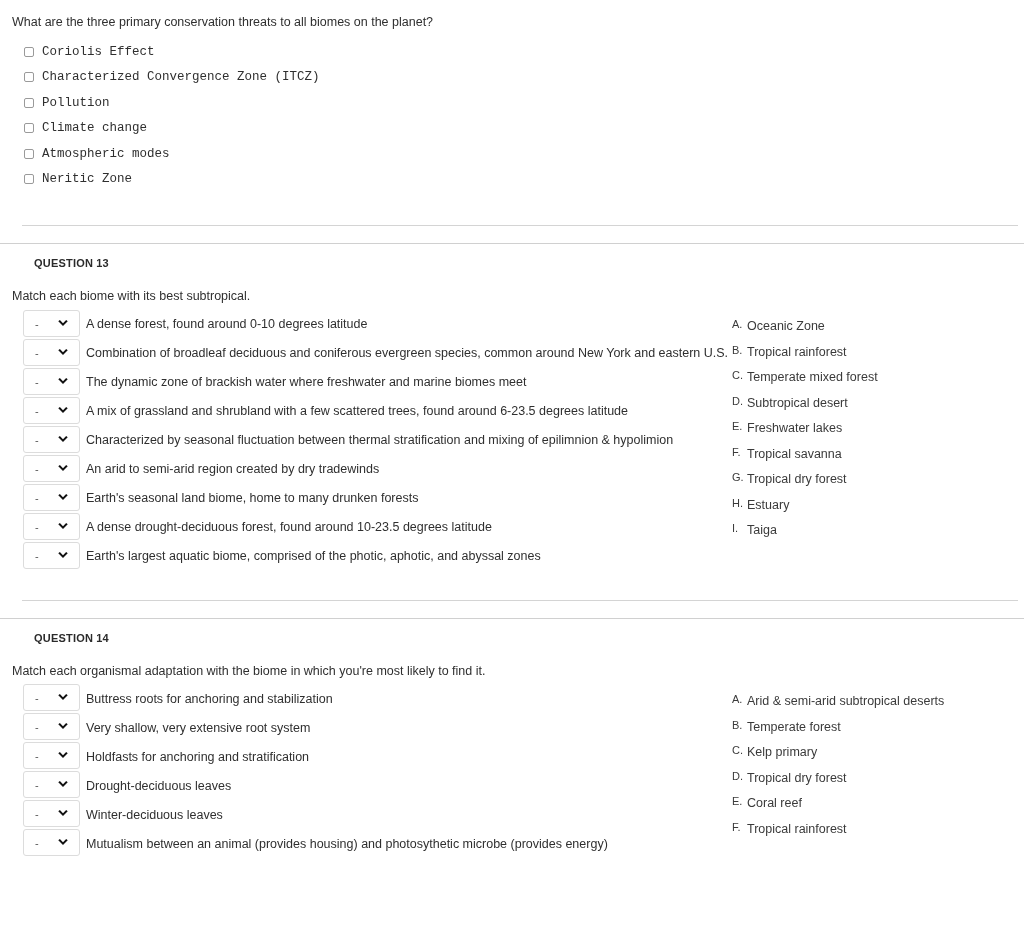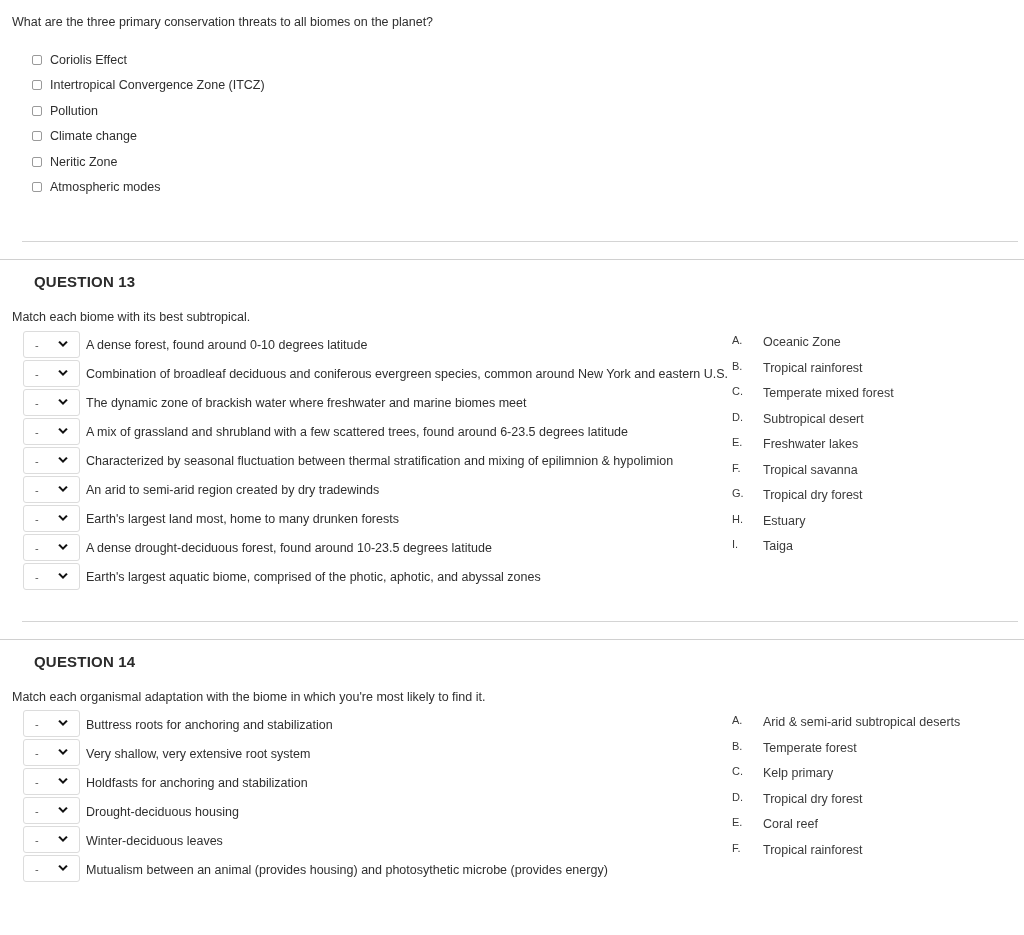--- a/index.html
+++ b/index.html
@@ -29,7 +29,7 @@
   }
 
   
-  .checkbox-list { margin: 8px; padding: 0; list-style: none; }
+  .checkbox-list { margin: 0; padding: 0; list-style: none; font-family: Liberation Mono, monospace; }
   .checkbox-row {
     display: flex;
     align-items: center;

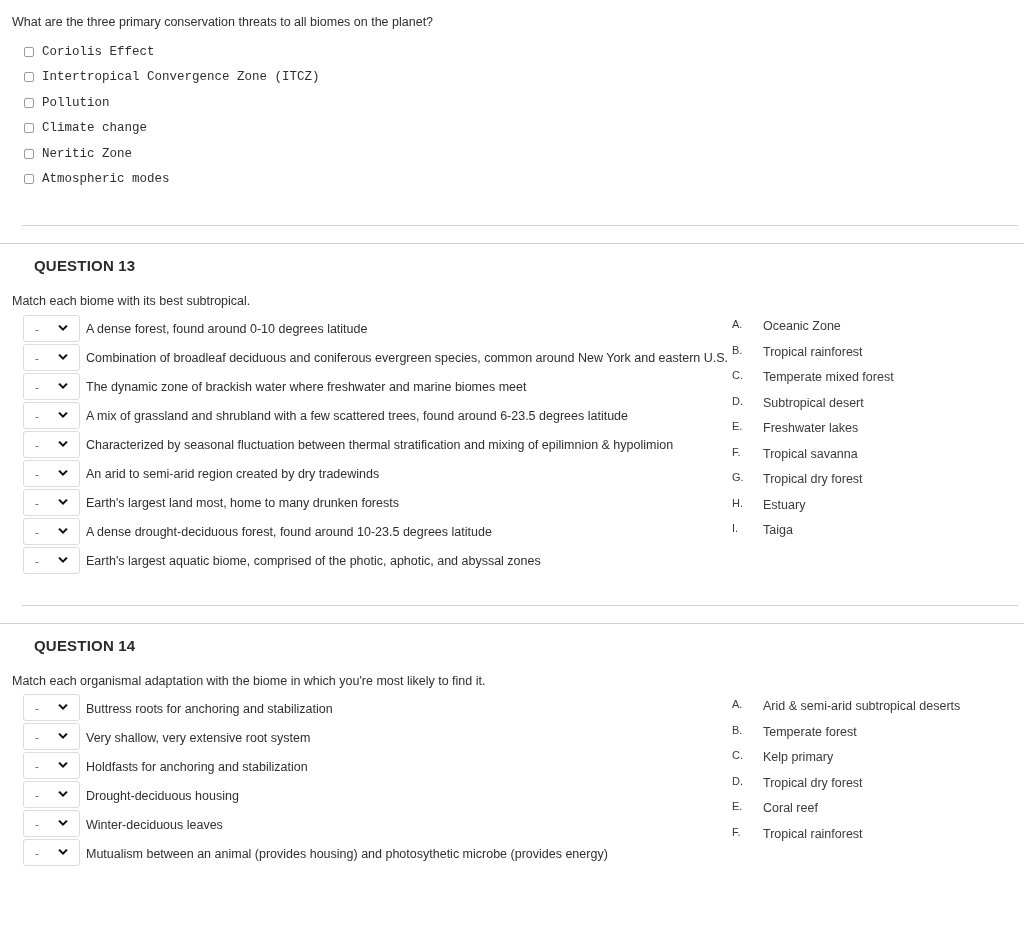--- a/index.html
+++ b/index.html
@@ -160,7 +160,7 @@
       </li>
       <li class="checkbox-row">
         <span class="cbox"></span>
-        <span class="cbox-label">Intertropical Convergence Zone (ITCZ)</span>
+        <span class="cbox-label">Characterized Convergence Zone (ITCZ)</span>
       </li>
       <li class="checkbox-row">
         <span class="cbox"></span>

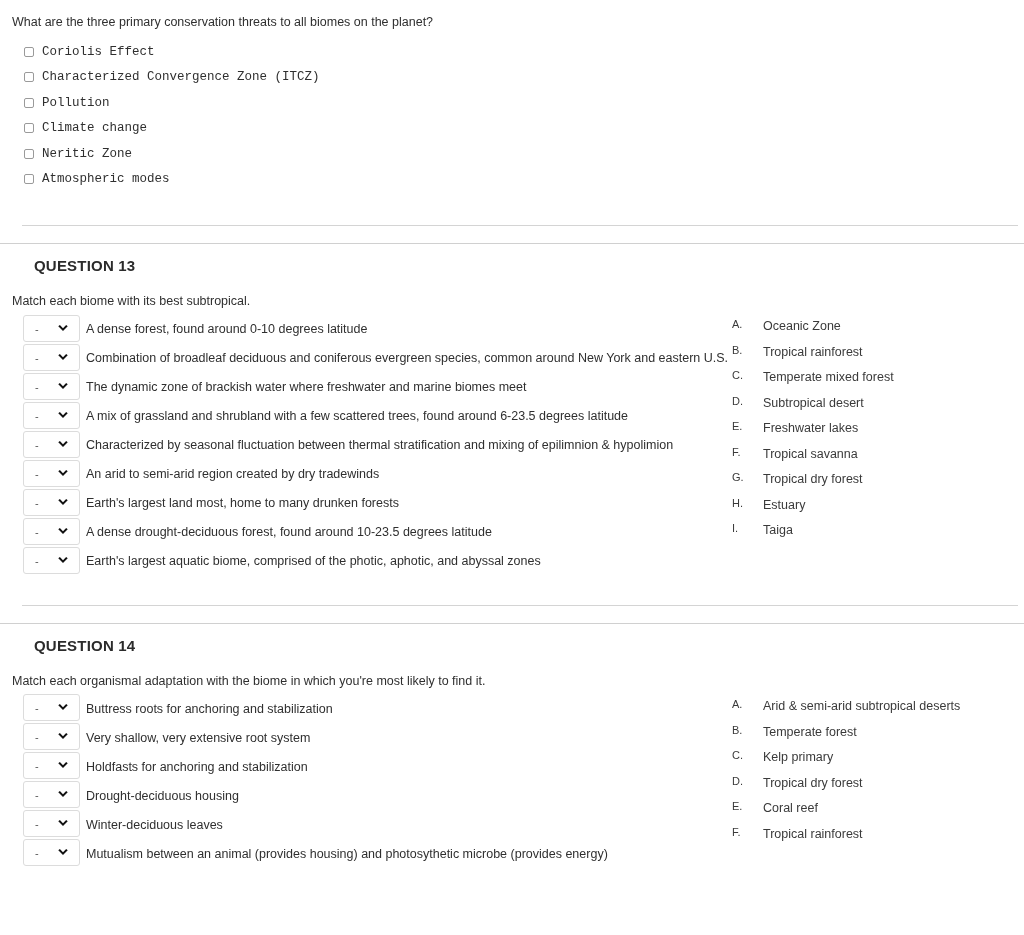--- a/index.html
+++ b/index.html
@@ -172,11 +172,11 @@
       </li>
       <li class="checkbox-row">
         <span class="cbox"></span>
+        <span class="cbox-label">Atmospheric modes</span>
+      </li>
+      <li class="checkbox-row">
+        <span class="cbox"></span>
         <span class="cbox-label">Neritic Zone</span>
-      </li>
-      <li class="checkbox-row">
-        <span class="cbox"></span>
-        <span class="cbox-label">Atmospheric modes</span>
       </li>
     </ul>
     <div style="height:33px;"></div>

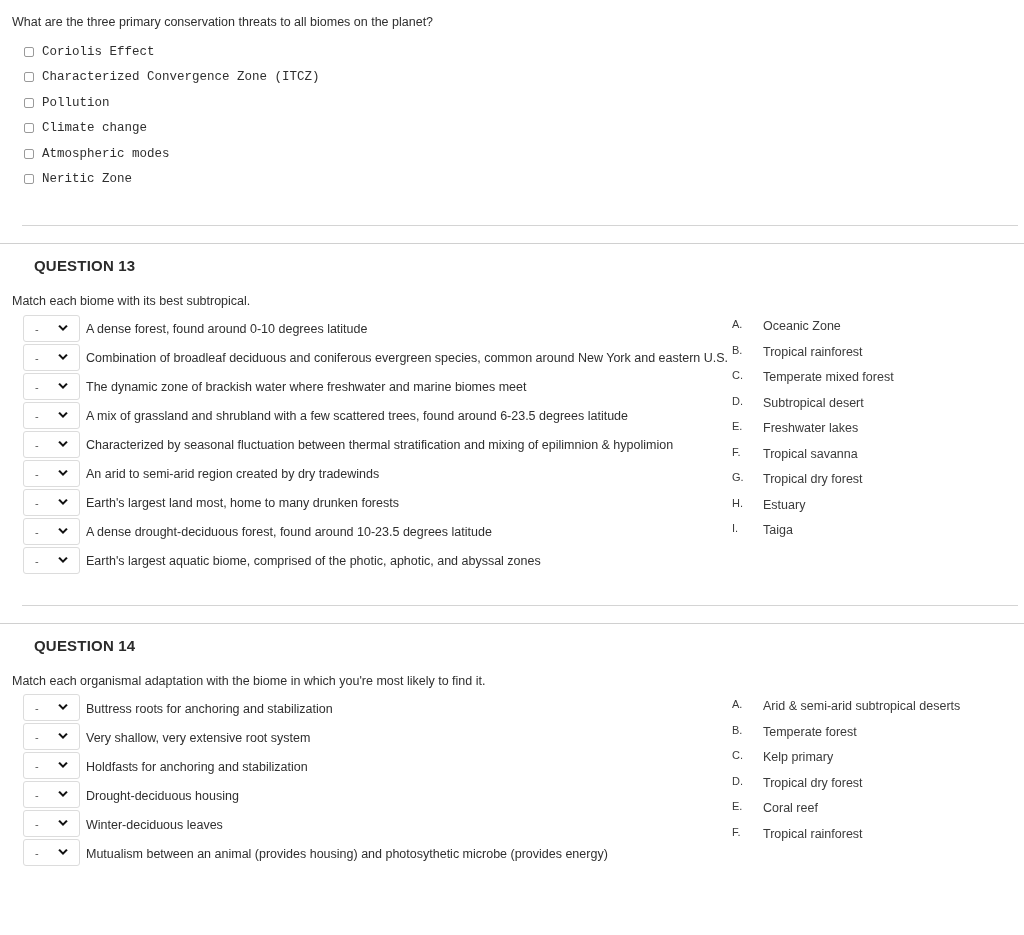--- a/index.html
+++ b/index.html
@@ -68,7 +68,7 @@
   
   .q-heading {
     font-weight: bold;
-    font-size: 15px;
+    font-size: 11px;
     color: #2b2b2b;
     letter-spacing: 0.2px;
     padding-left: 34px;

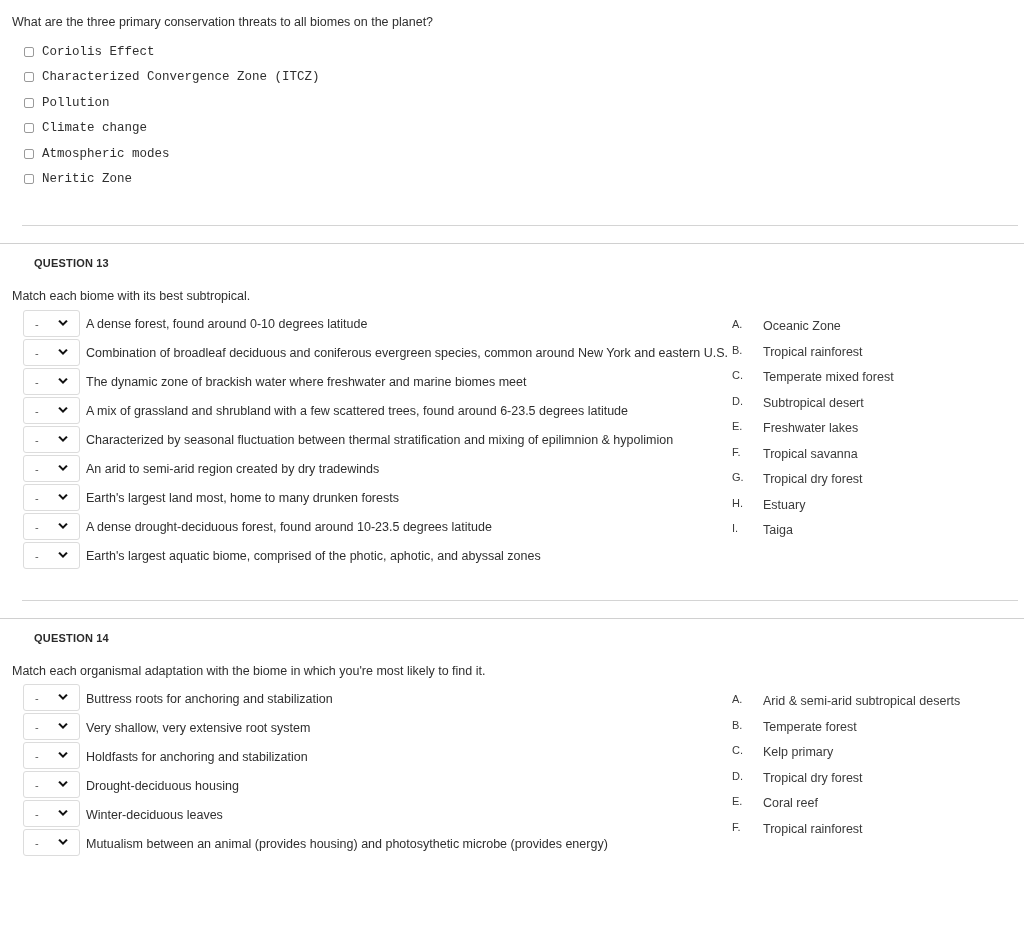--- a/index.html
+++ b/index.html
@@ -142,7 +142,7 @@
     position: relative;
     top: -1px;
   }
-  .answer-text { color: #3a3a3a; margin-left: 16px; }
+  .answer-text { color: #3a3a3a; }
 </style>
 </head>
 <body>

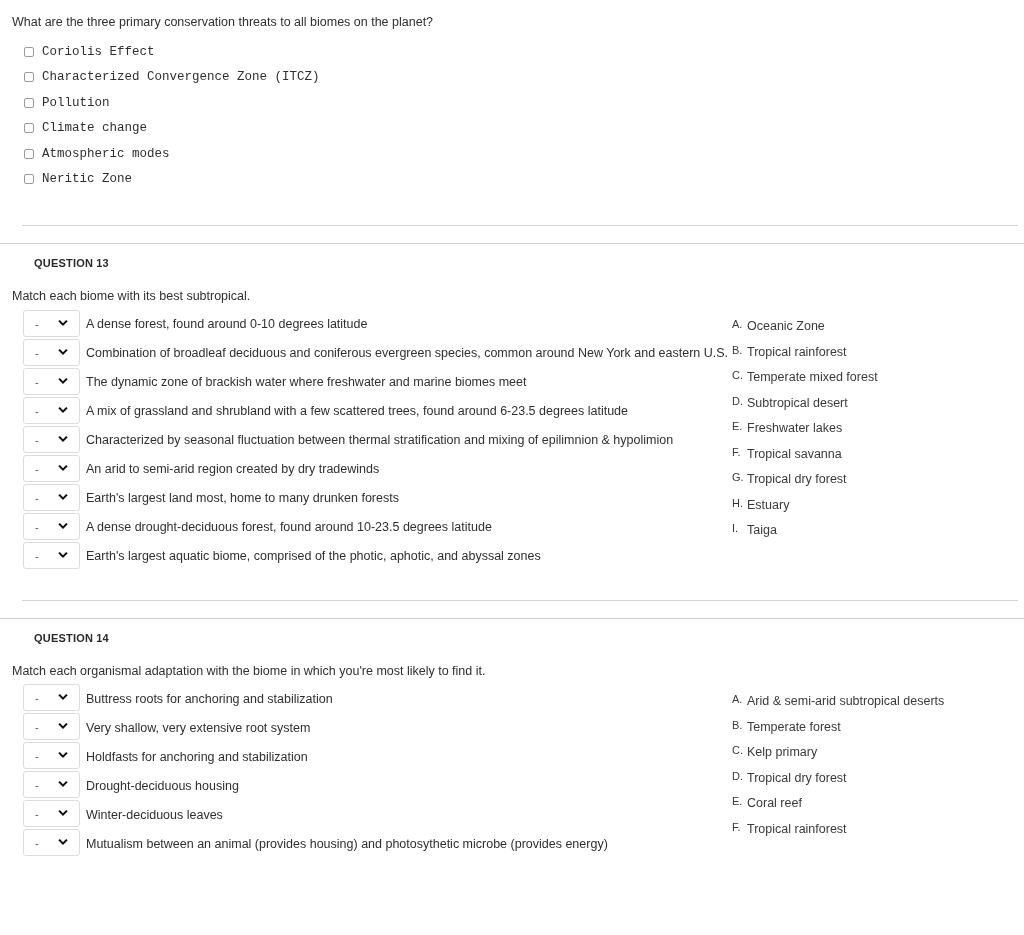--- a/index.html
+++ b/index.html
@@ -255,7 +255,7 @@
               <path d="M2.6 4.8 L8 10.2 L13.4 4.8 L11.6 3.4 L8 7.0 L4.4 3.4 Z" fill="#111"></path>
             </svg>
         </div>
-        <span class="match-desc">Earth's largest land most, home to many drunken forests</span>
+        <span class="match-desc">Earth's seasonal land biome, home to many drunken forests</span>
       </li>
       <li class="match-row">
         <div class="select-box">

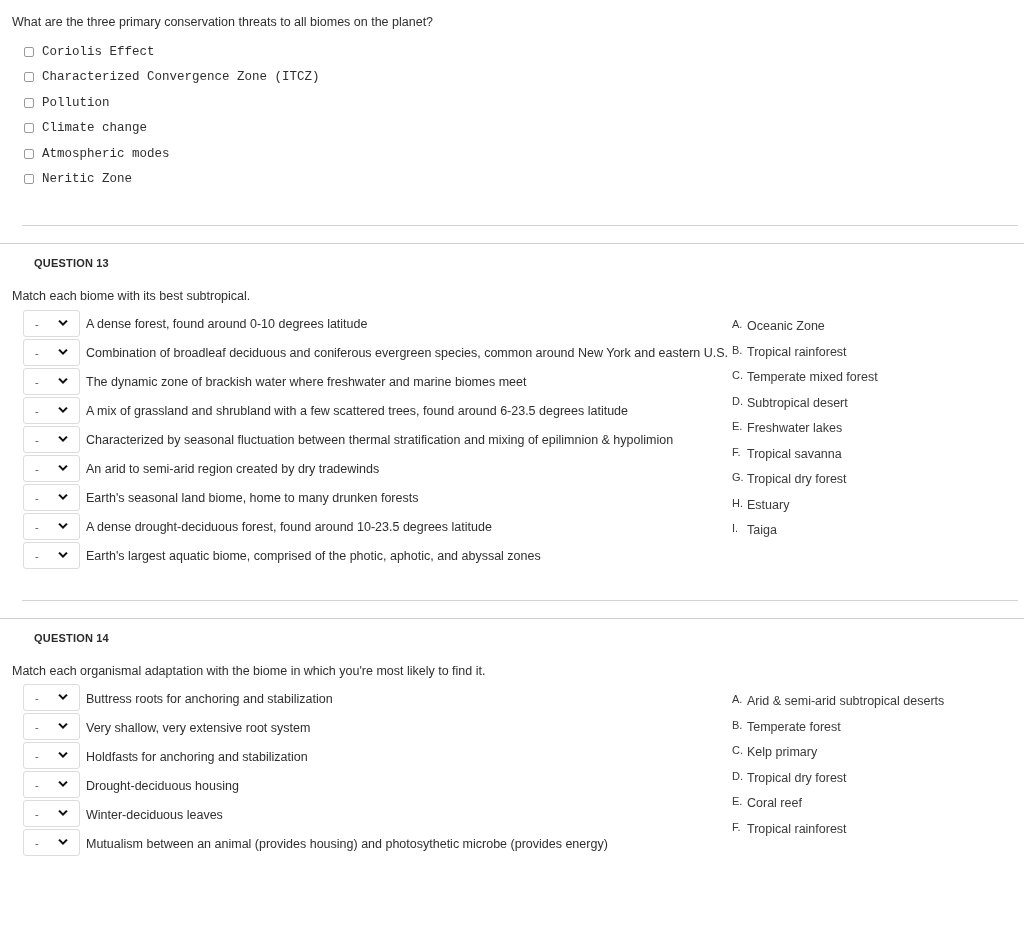--- a/index.html
+++ b/index.html
@@ -356,7 +356,7 @@
               <path d="M2.6 4.8 L8 10.2 L13.4 4.8 L11.6 3.4 L8 7.0 L4.4 3.4 Z" fill="#111"></path>
             </svg>
         </div>
-        <span class="match-desc">Holdfasts for anchoring and stabilization</span>
+        <span class="match-desc">Holdfasts for anchoring and stratification</span>
       </li>
       <li class="match-row">
         <div class="select-box">

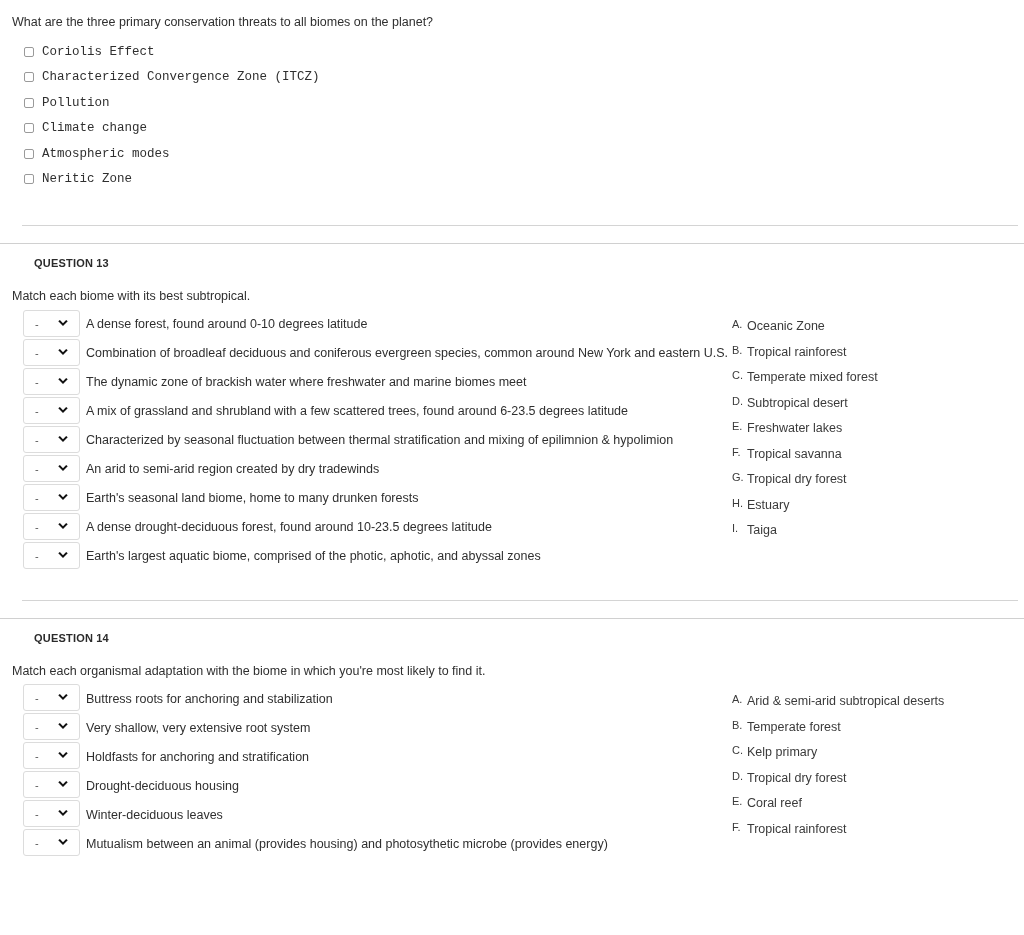--- a/index.html
+++ b/index.html
@@ -365,7 +365,7 @@
               <path d="M2.6 4.8 L8 10.2 L13.4 4.8 L11.6 3.4 L8 7.0 L4.4 3.4 Z" fill="#111"></path>
             </svg>
         </div>
-        <span class="match-desc">Drought-deciduous housing</span>
+        <span class="match-desc">Drought-deciduous leaves</span>
       </li>
       <li class="match-row">
         <div class="select-box">

